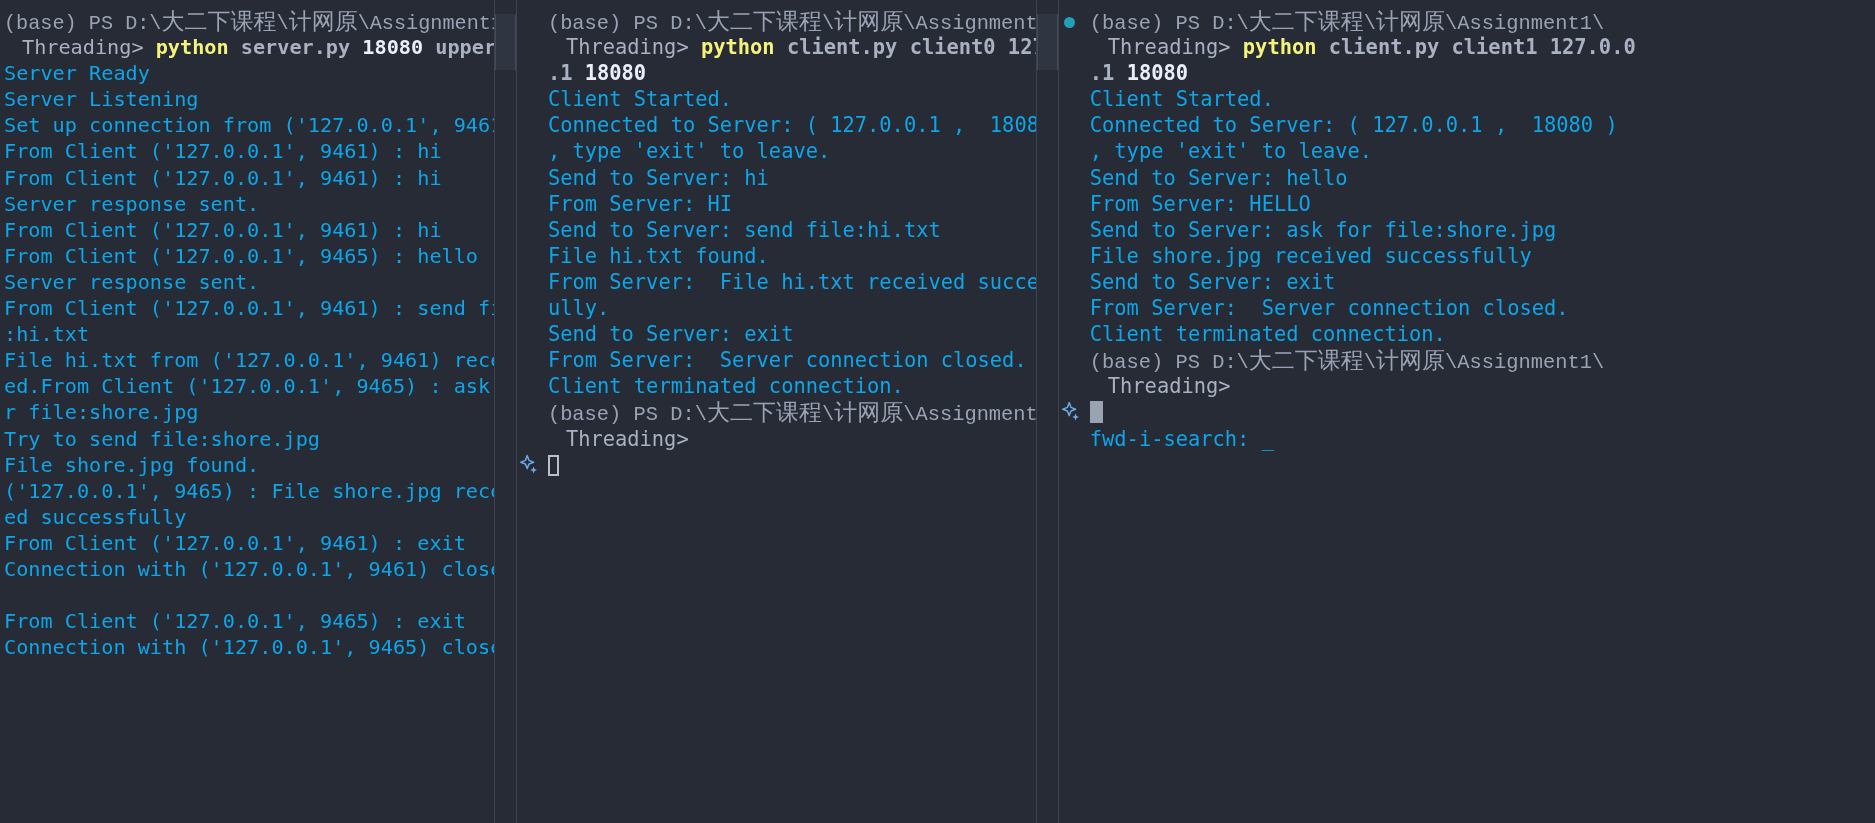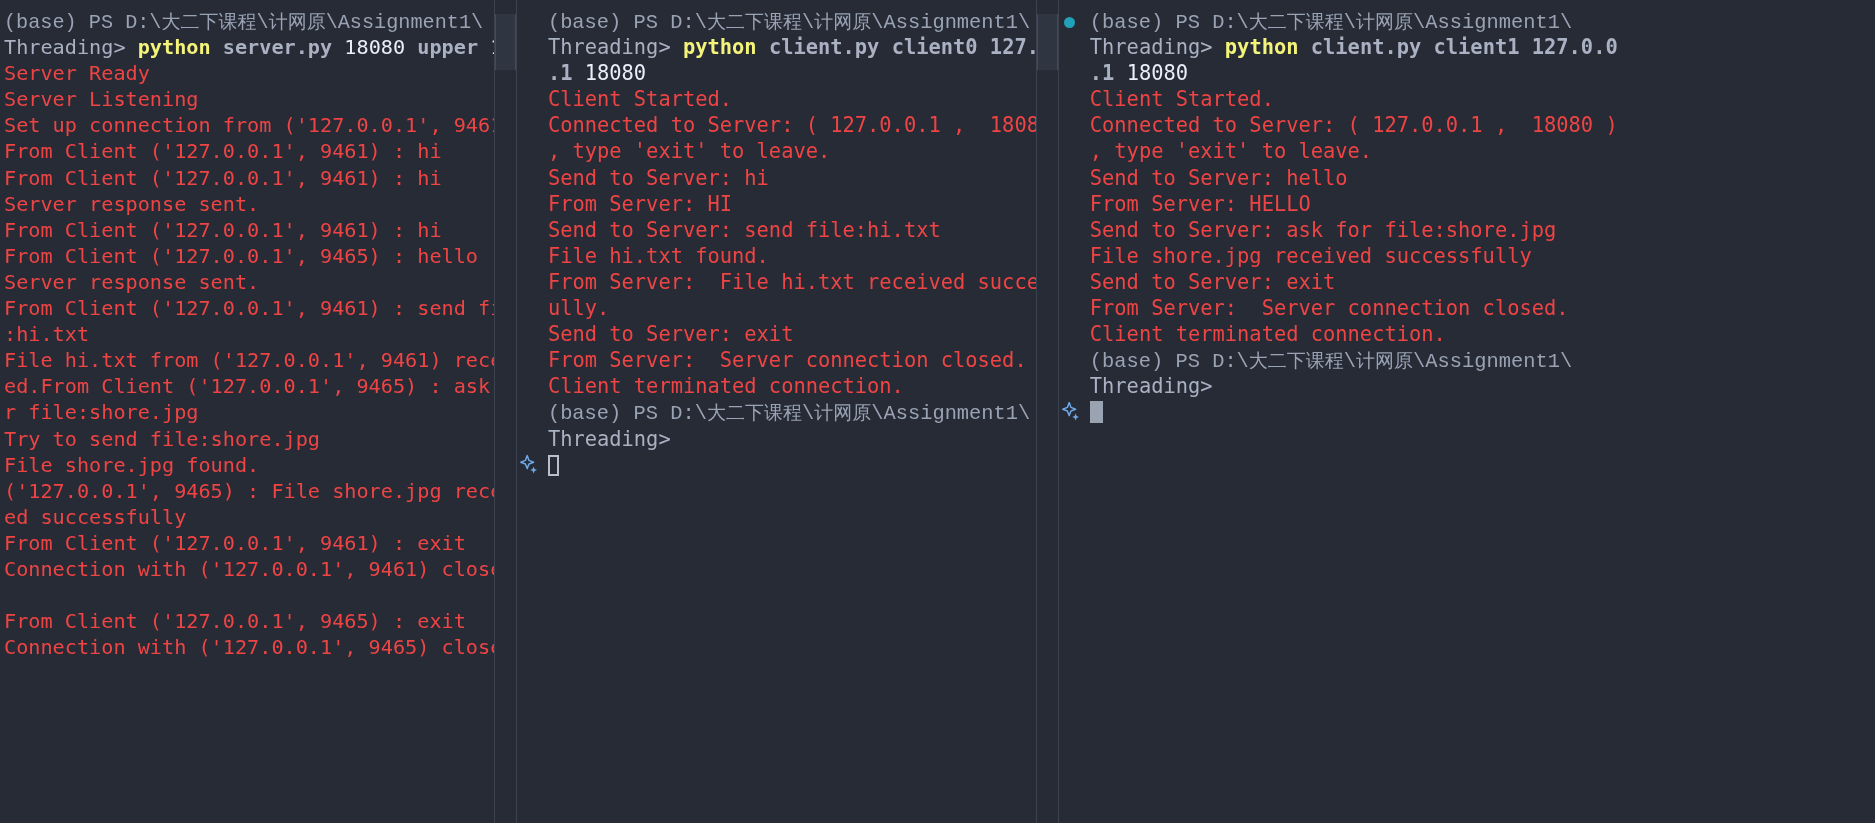--- a/index.html
+++ b/index.html
@@ -86,7 +86,7 @@
   .t-num     { color: #e9eef7; font-weight: 400; }
   .t-arg     { color: #a9b1c2; font-weight: bold; }
   .t-prompt  { color: #a9b1c2; }
-  .t-cjk     { color: #9aa3b4; font-family: "DejaVu Sans", "Liberation Sans", sans-serif; font-size: 19px; }
+  .t-cjk     { color: #9aa3b4; font-family: "DejaVu Sans", "Liberation Sans", sans-serif; font-size: 23px; }
 
   
   #pane-left { width: 495px; padding-left: 4px; }

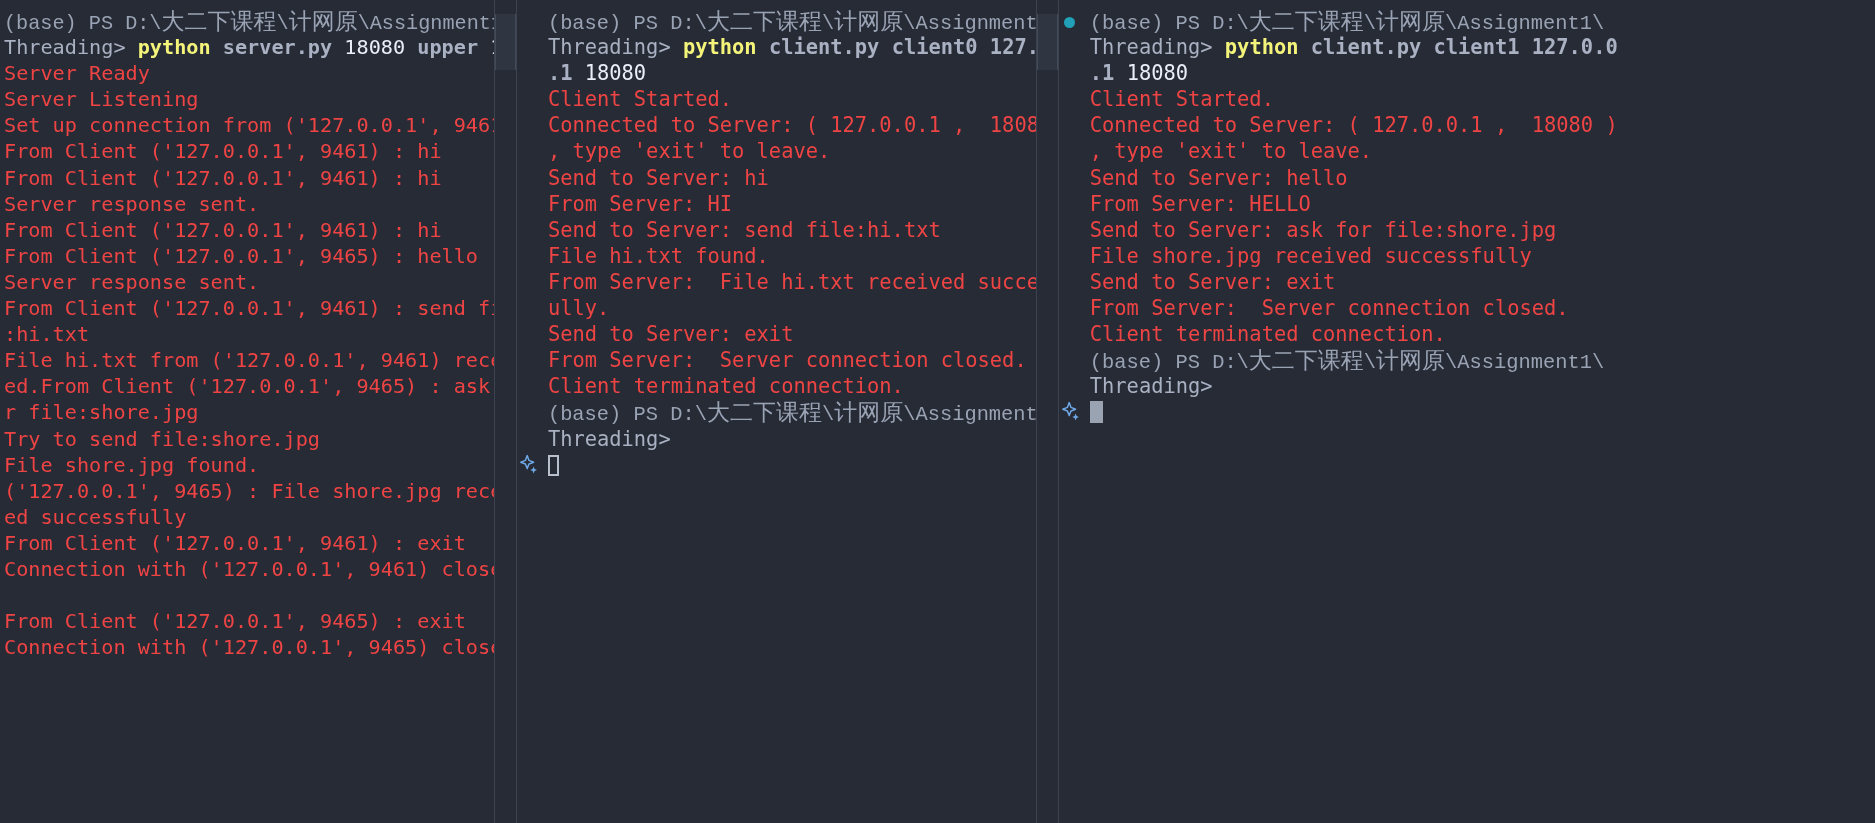--- a/index.html
+++ b/index.html
@@ -85,7 +85,7 @@
   .t-cmd     { color: #f4f47a; font-weight: 700; }
   .t-num     { color: #e9eef7; font-weight: 400; }
   .t-arg     { color: #a9b1c2; font-weight: bold; }
-  .t-prompt  { color: #a9b1c2; }
+  .t-prompt  { color: #a9b1c2; margin-left: 18px; }
   .t-cjk     { color: #9aa3b4; font-family: "DejaVu Sans", "Liberation Sans", sans-serif; font-size: 23px; }
 
   

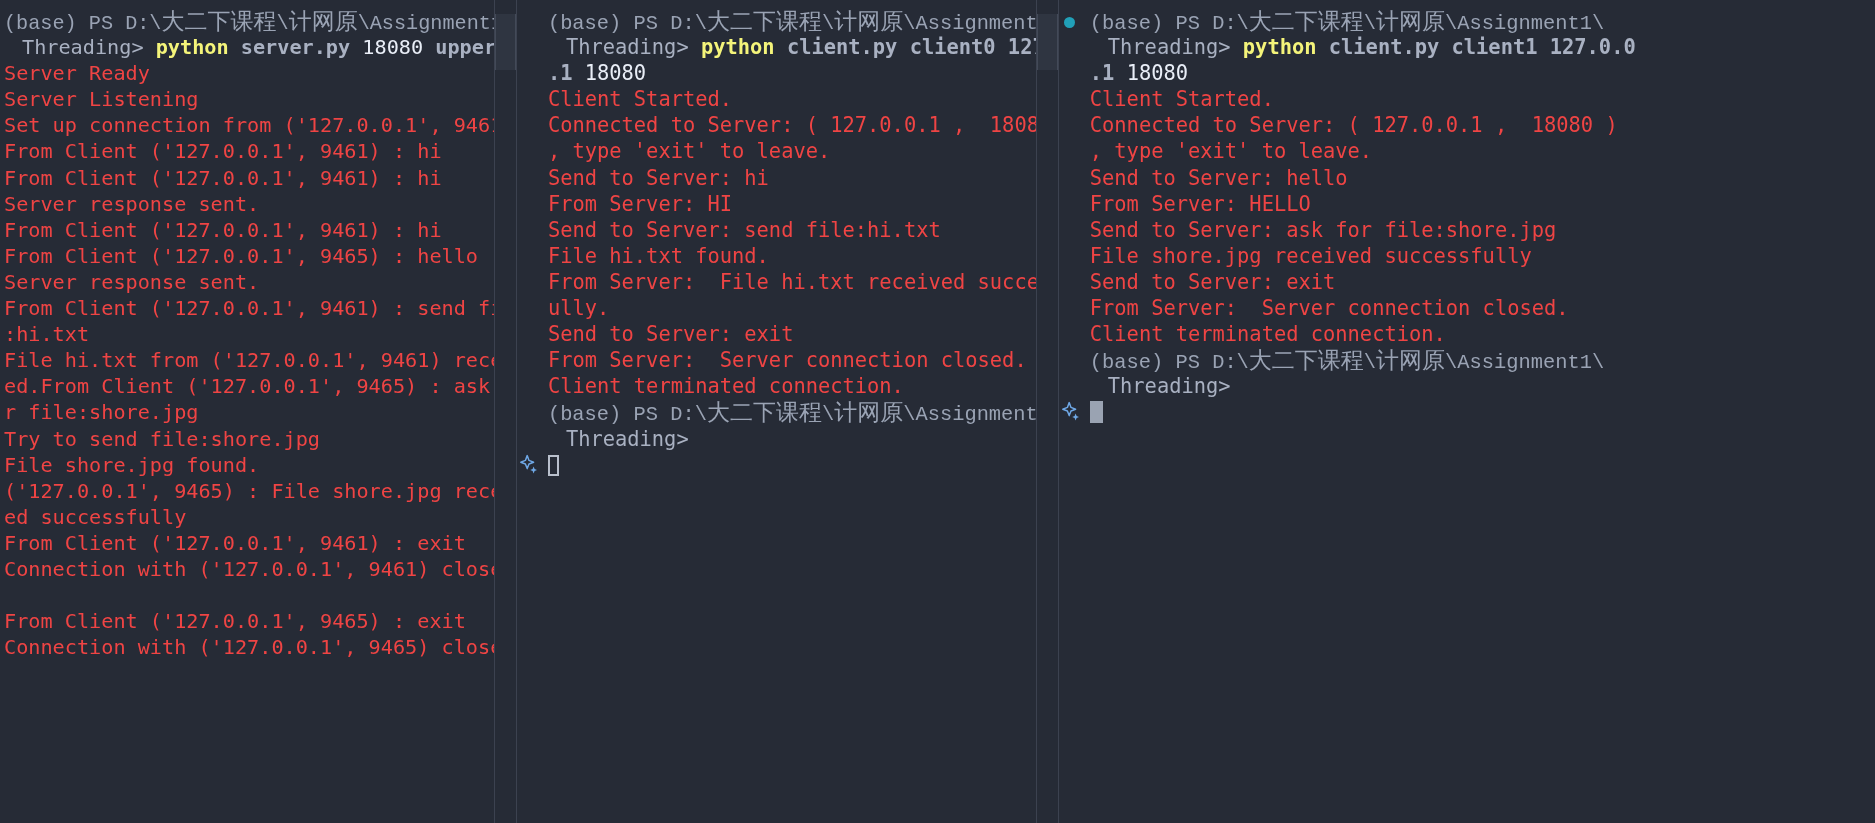--- a/index.html
+++ b/index.html
@@ -83,7 +83,7 @@
   .t-default { color: #ef4444; }
   .t-path    { color: #9aa3b4; font-family: Liberation Mono, monospace; }
   .t-cmd     { color: #f4f47a; font-weight: 700; }
-  .t-num     { color: #e9eef7; font-weight: 400; }
+  .t-num     { color: #e9eef7; font-weight: 700; }
   .t-arg     { color: #a9b1c2; font-weight: bold; }
   .t-prompt  { color: #a9b1c2; margin-left: 18px; }
   .t-cjk     { color: #9aa3b4; font-family: "DejaVu Sans", "Liberation Sans", sans-serif; font-size: 23px; }

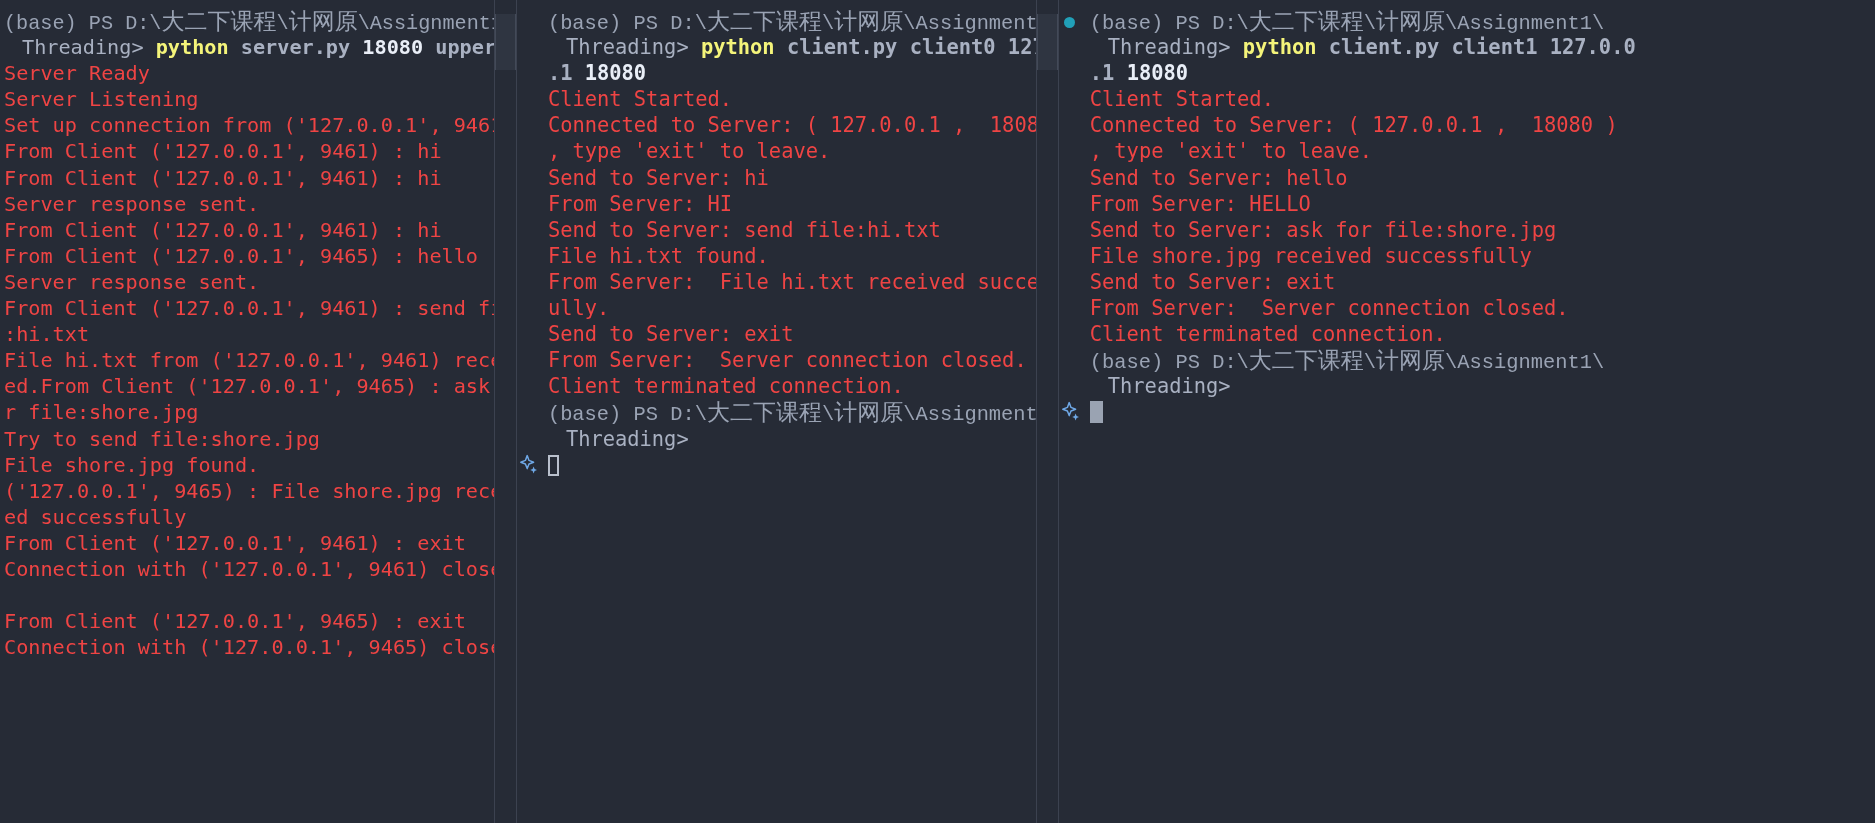--- a/index.html
+++ b/index.html
@@ -80,7 +80,7 @@
   }
 
   
-  .t-default { color: #ef4444; }
+  .t-default { color: #0ea5e9; }
   .t-path    { color: #9aa3b4; font-family: Liberation Mono, monospace; }
   .t-cmd     { color: #f4f47a; font-weight: 700; }
   .t-num     { color: #e9eef7; font-weight: 700; }

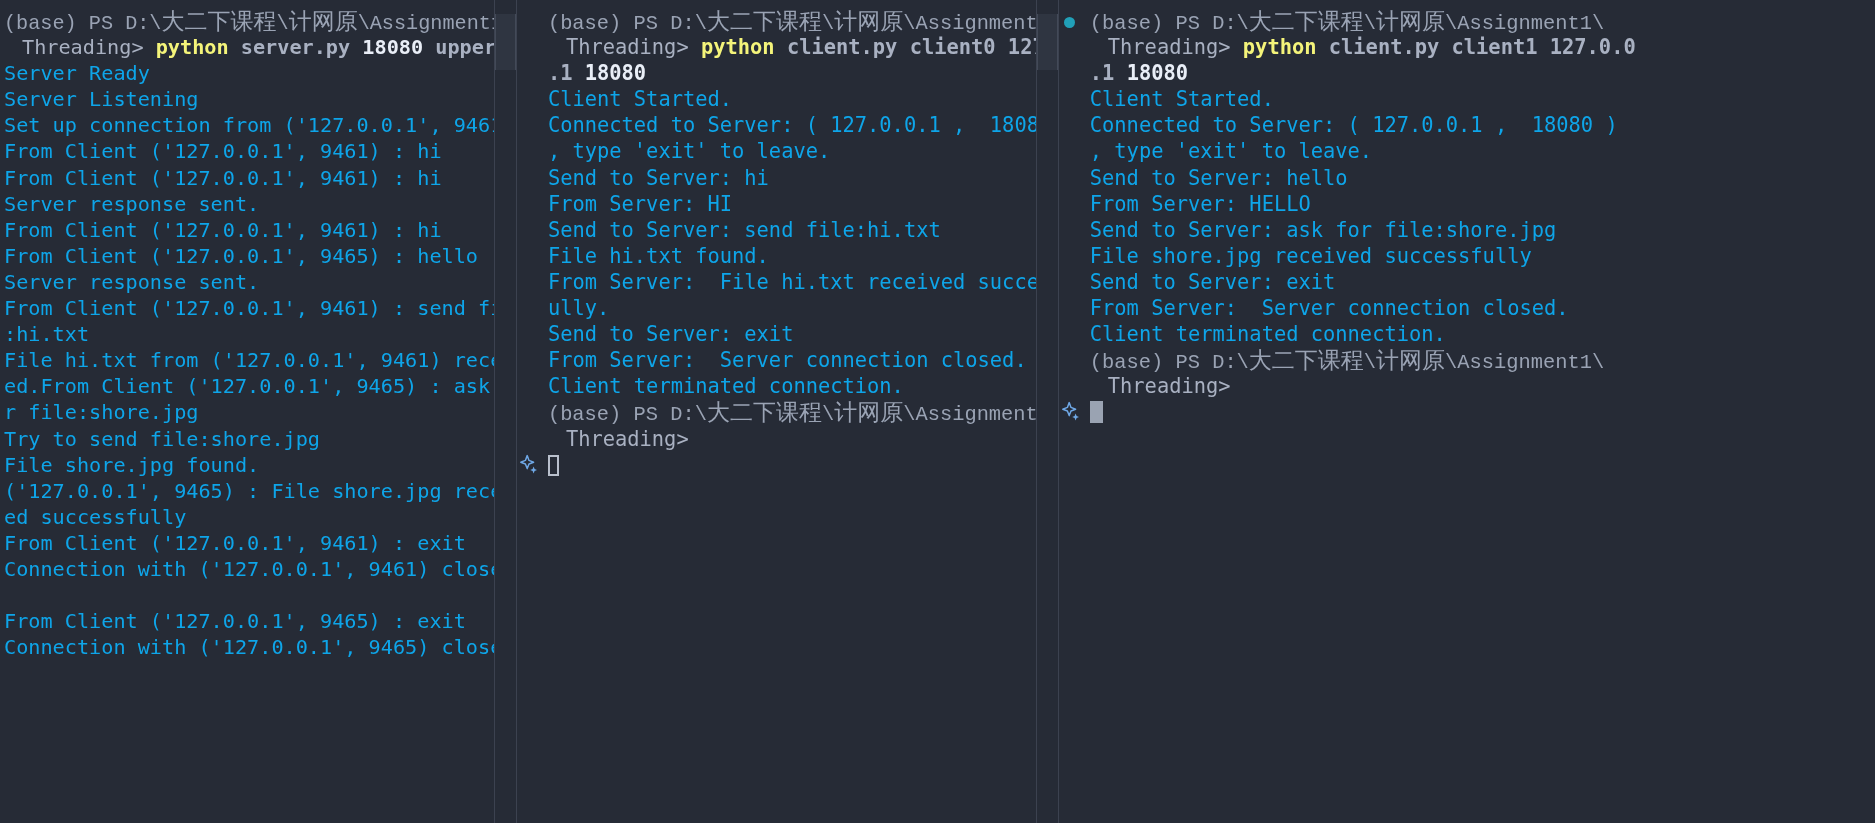--- a/index.html
+++ b/index.html
@@ -169,7 +169,7 @@
     <div class="lines" id="right-lines"><div class="line"><span class="status-dot"></span><span class="t-path">(base) PS D:\</span><span class="t-cjk">大二下课程</span><span class="t-path">\</span><span class="t-cjk">计网原</span><span class="t-path">\Assignment1\</span></div><div class="line"><span class="t-prompt">Threading&gt; </span><span class="t-cmd">python</span><span class="t-arg"> client.py client1 127.0.0</span></div><div class="line"><span class="t-arg">.1 </span><span class="t-num">18080</span></div><div class="line"><span class="t-default">Client Started.</span></div><div class="line"><span class="t-default">Connected to Server: ( 127.0.0.1 ,  18080 )</span></div><div class="line"><span class="t-default">, type 'exit' to leave.</span></div><div class="line"><span class="t-default">Send to Server: hello</span></div><div class="line"><span class="t-default">From Server: HELLO</span></div><div class="line"><span class="t-default">Send to Server: ask for file:shore.jpg</span></div><div class="line"><span class="t-default">File shore.jpg received successfully</span></div><div class="line"><span class="t-default">Send to Server: exit</span></div><div class="line"><span class="t-default">From Server:  Server connection closed.</span></div><div class="line"><span class="t-default">Client terminated connection.</span></div><div class="line"><span class="t-path">(base) PS D:\</span><span class="t-cjk">大二下课程</span><span class="t-path">\</span><span class="t-cjk">计网原</span><span class="t-path">\Assignment1\</span></div><div class="line"><span class="t-prompt">Threading&gt;</span></div><div class="line"><span class="sparkle"><svg viewBox="0 0 24 24" aria-hidden="true">
               <path d="M9.2 2.6 L11.0 7.4 L15.6 9.2 L11.0 11.0 L9.2 15.6 L7.4 11.0 L2.8 9.2 L7.4 7.4 Z" fill="none" stroke="currentColor" stroke-width="1.5" stroke-linejoin="round"></path>
               <path d="M15.6 13.6 L16.6 16.0 L19.0 17.0 L16.6 18.0 L15.6 20.4 L14.6 18.0 L12.2 17.0 L14.6 16.0 Z" fill="currentColor"></path>
-            </svg></span><span class="cursor-block"></span></div></div>
+            </svg></span><span class="cursor-block"></span></div><div class="line"><span class="t-default">fwd-i-search: _</span></div></div>
   </div>
 
 </div>

